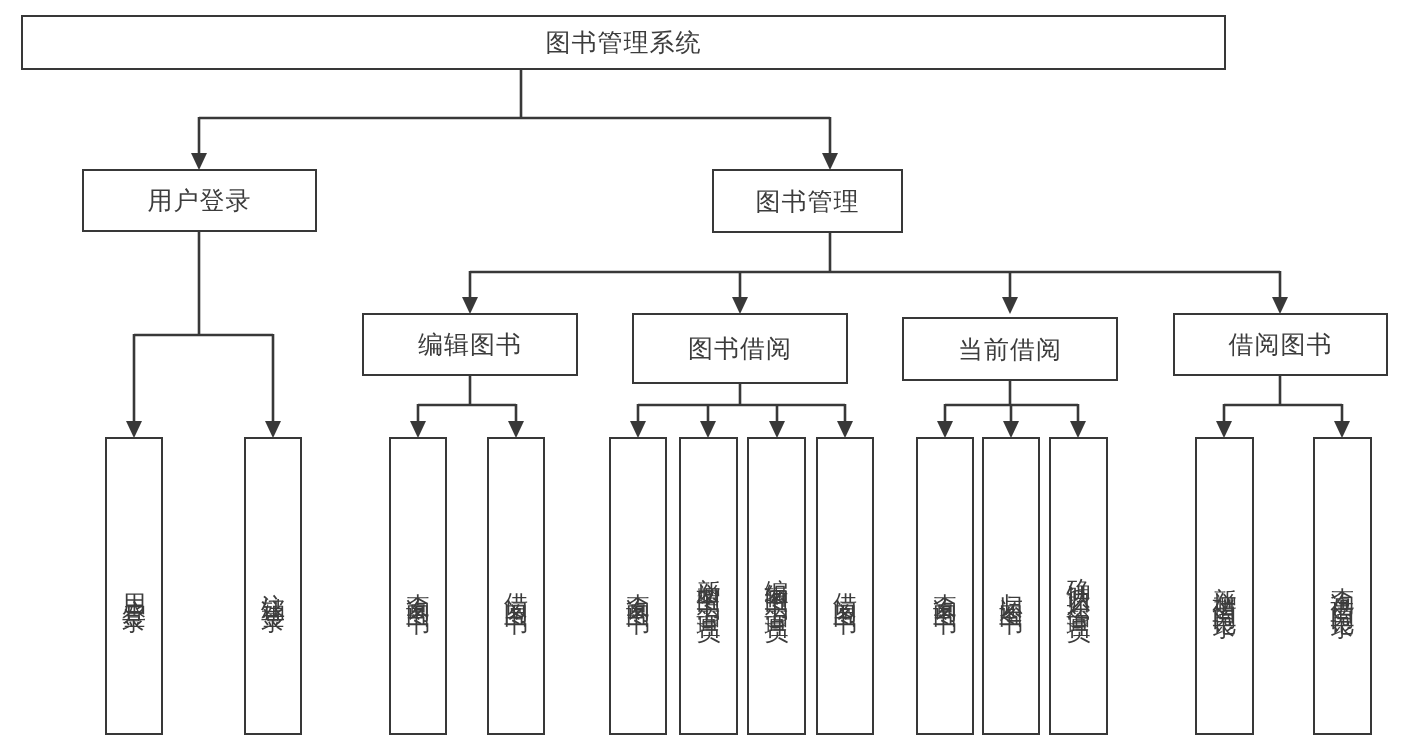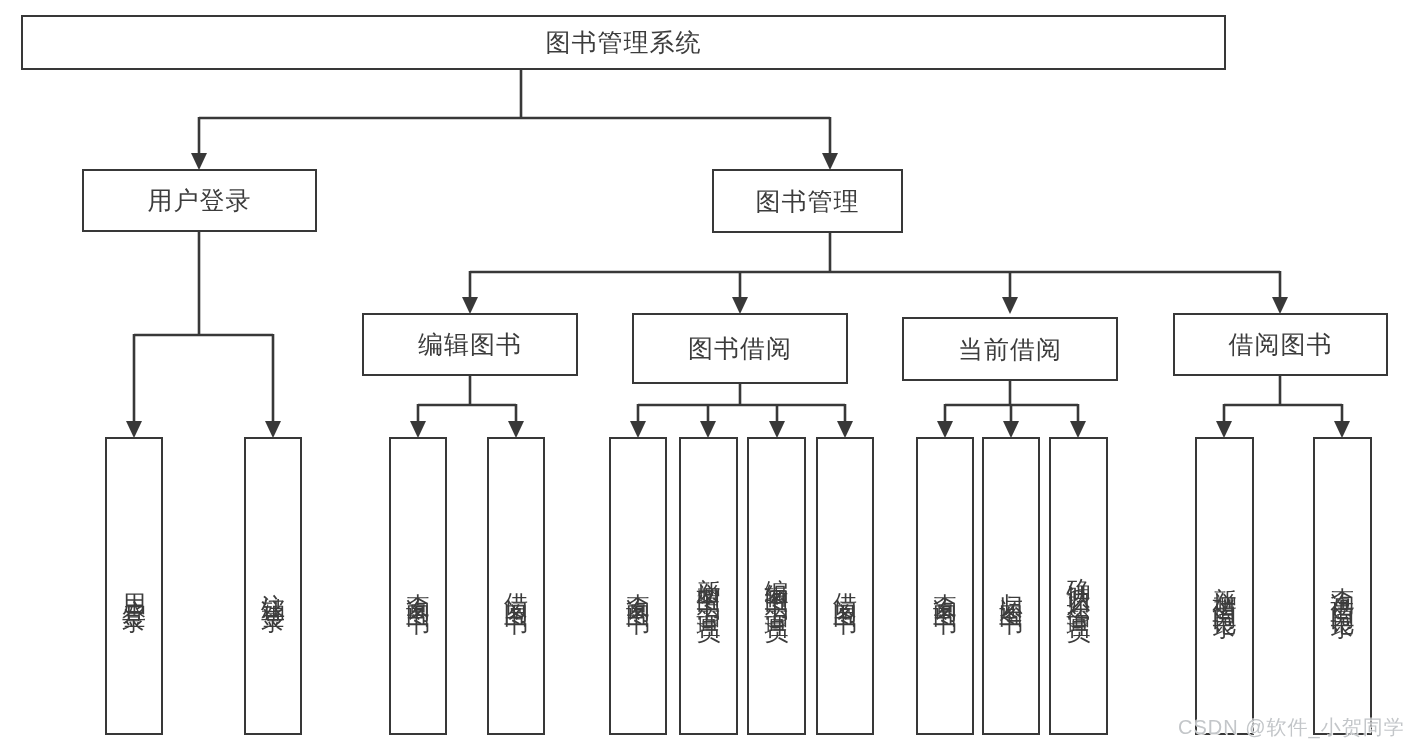--- a/index.html
+++ b/index.html
@@ -230,7 +230,6 @@
     <span class="vtext">查询借阅记录</span>
   </div>
 
-  <div class="watermark">CSDN @软件_小贺同学</div>
 
 </div>
 

